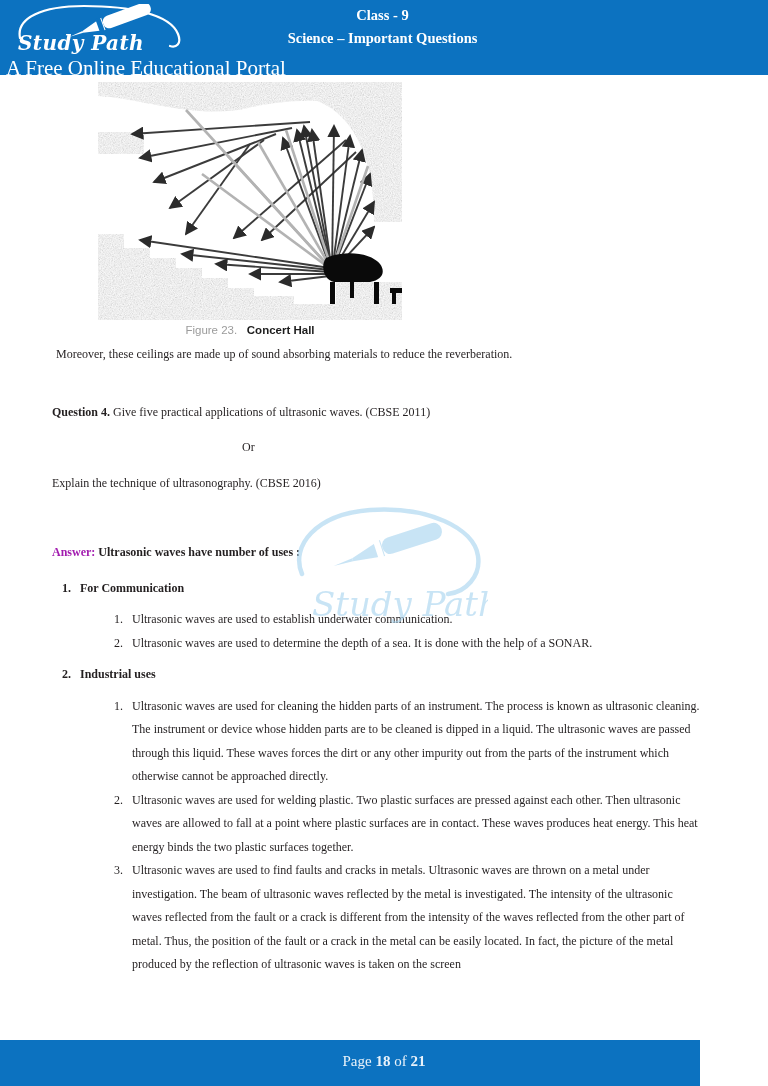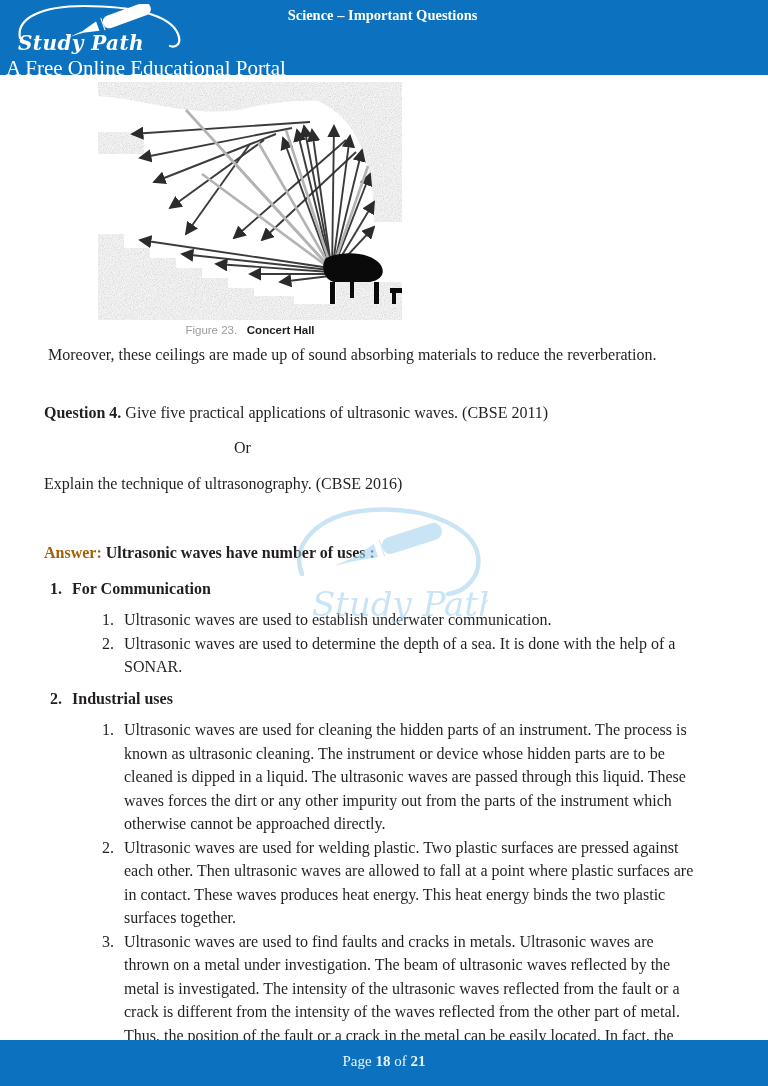--- a/index.html
+++ b/index.html
@@ -200,6 +200,7 @@
   </div>
 
   <div class="header-titles">
+    <div>Class - 9</div>
     <div>Science – Important Questions</div>
   </div>
 </div>

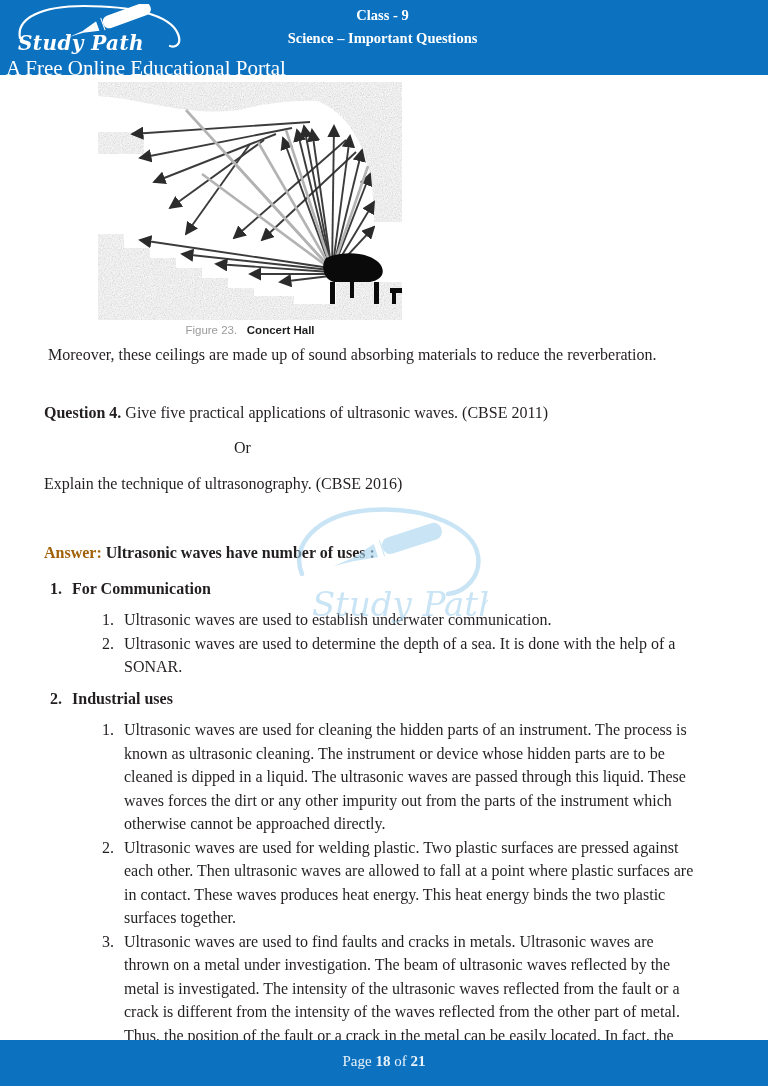--- a/index.html
+++ b/index.html
@@ -98,10 +98,10 @@
   
   .content {
     position: absolute;
-    left: 32px;
+    left: 40px;
     top: 343px;
     width: 672px;
-    font-size: 16px;
+    font-size: 12px;
     line-height: 23.5px;
   }
   p.para {

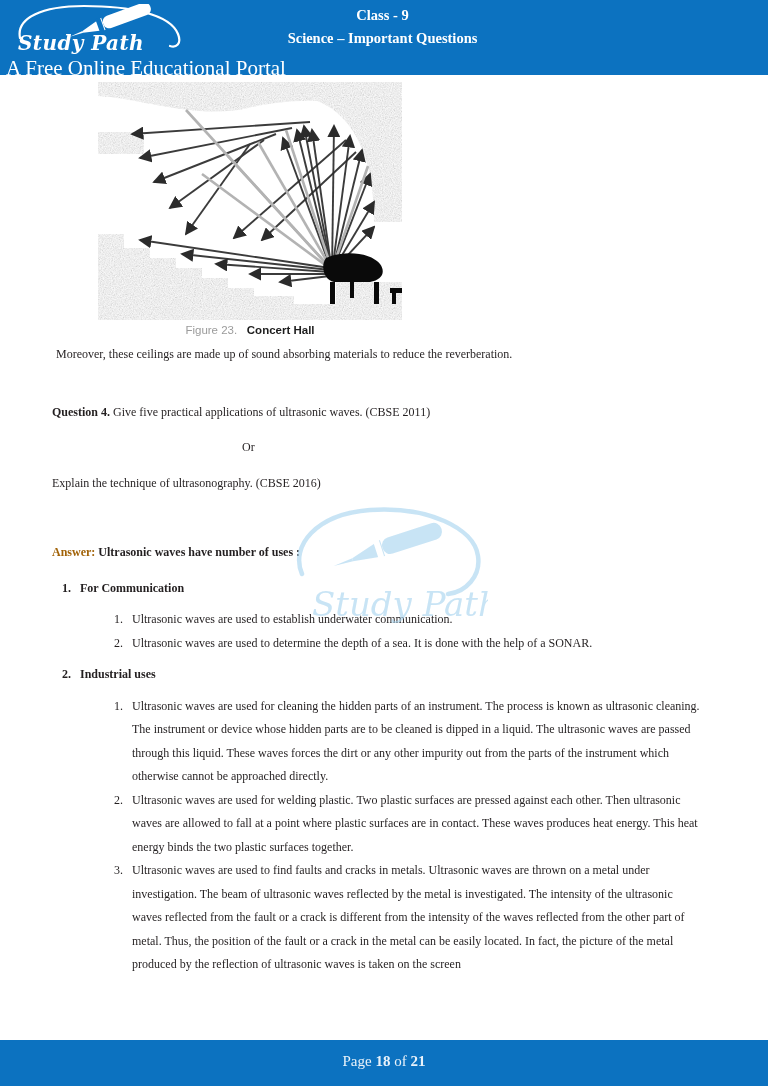--- a/index.html
+++ b/index.html
@@ -119,7 +119,7 @@
     font-weight: normal;
   }
   .answer-label {
-    color: #a16207;
+    color: #a21caf;
     font-weight: bold;
   }
   .answer-lead {

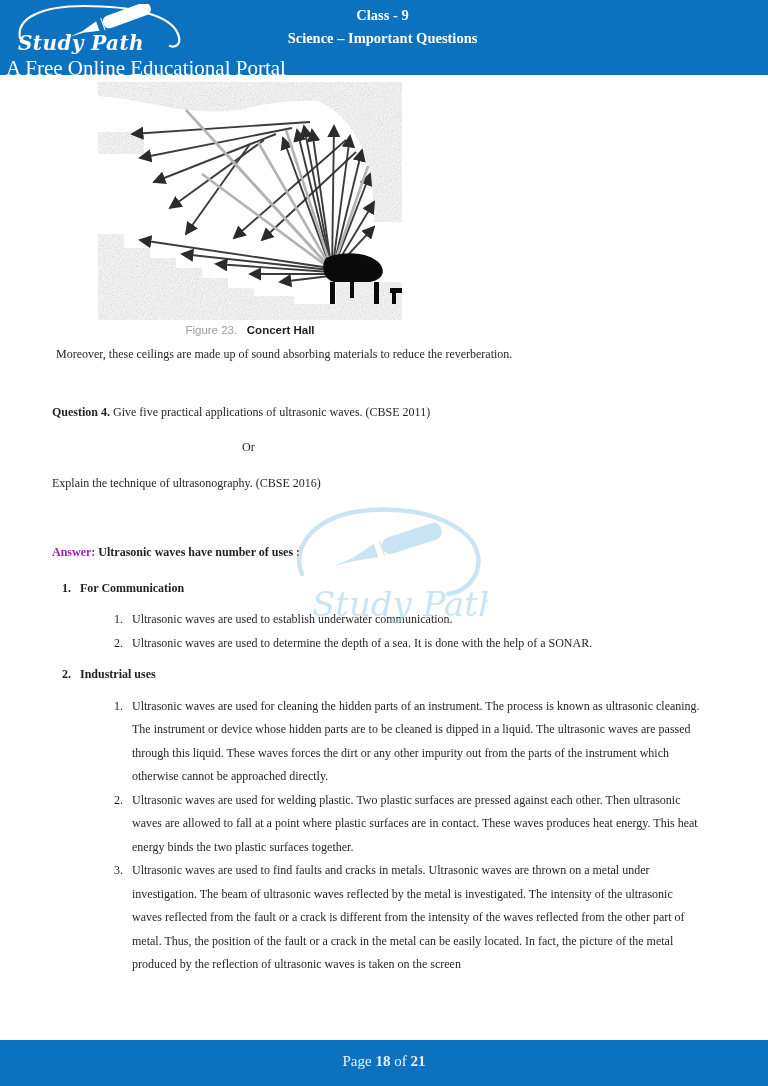--- a/index.html
+++ b/index.html
@@ -165,7 +165,7 @@
   .footer-bar {
     position: absolute;
     left: 0; top: 1040px;
-    width: 768px;
+    width: 700px;
     height: 46px;
     background: #0c72c0;
   }

